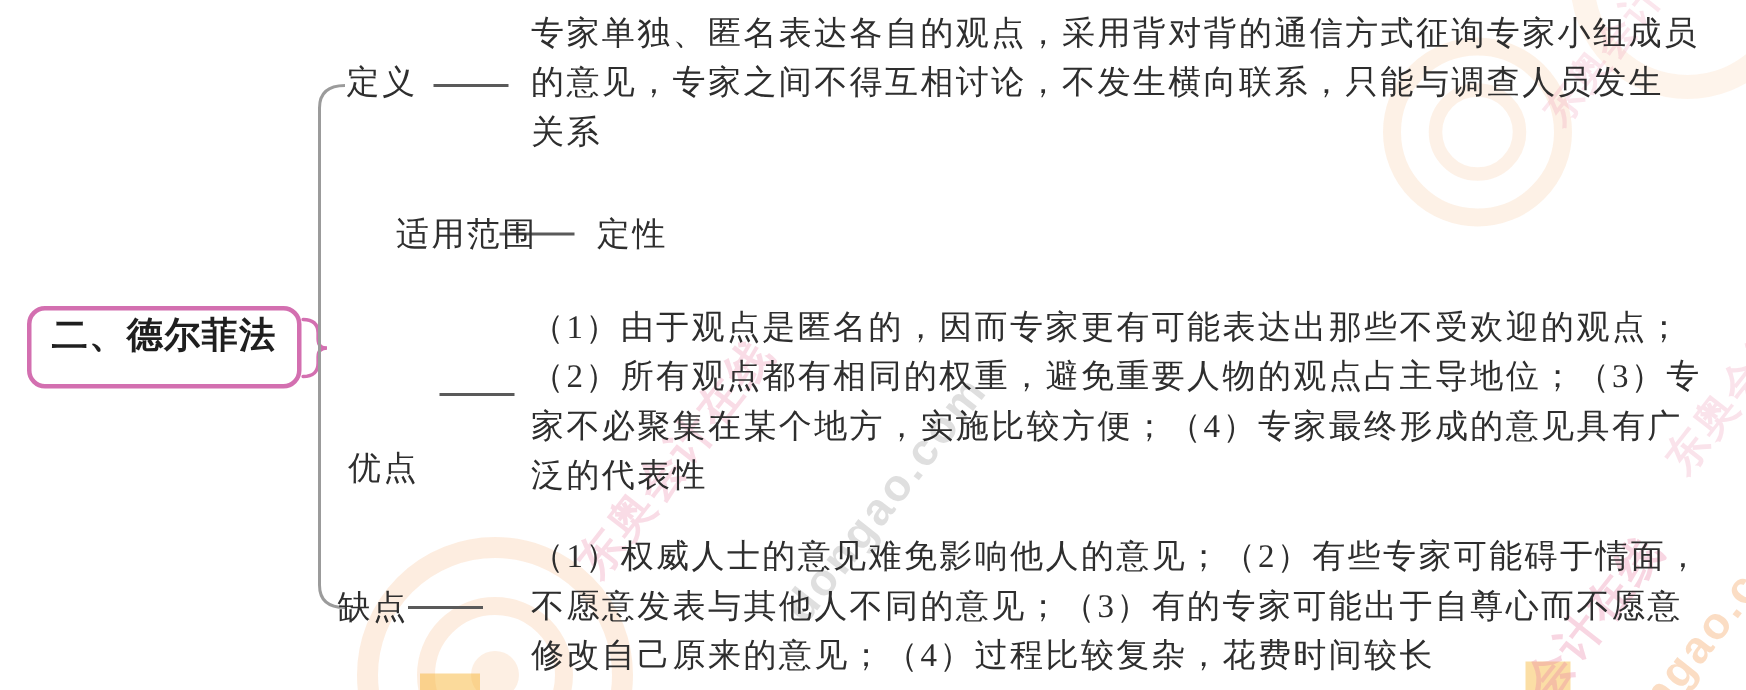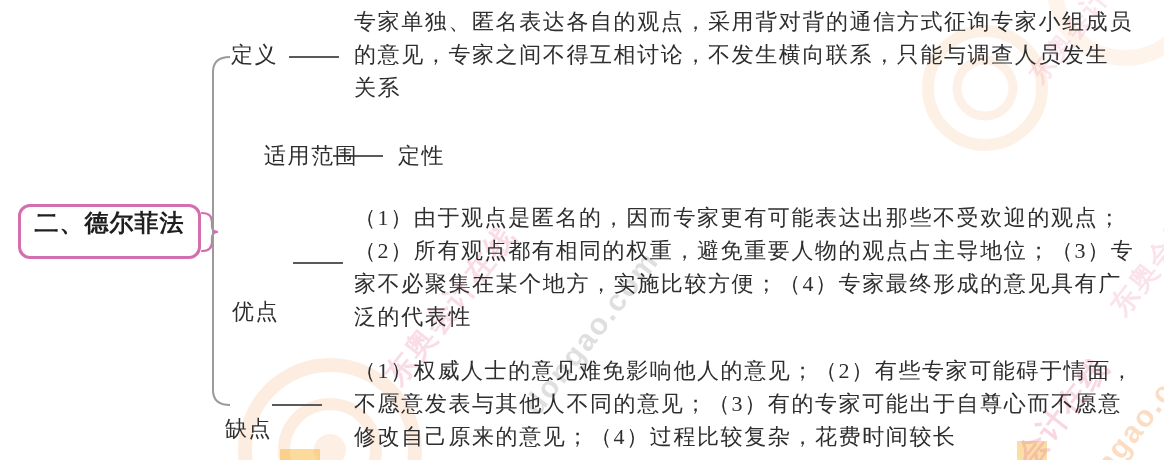--- a/index.html
+++ b/index.html
@@ -60,7 +60,7 @@
   .lbl-definition { left: 231px; top: 40px; font-family: Liberation Mono, monospace; }
   .lbl-scope      { left: 228px; top: 139px; margin-left: 36px; }
   .lbl-advantages { left: 232px; top: 259px; margin-top: 36px; }
-  .lbl-drawbacks  { left: 225px; top: 388px; margin-top: 24px; }
+  .lbl-drawbacks  { left: 225px; top: 388px; }
   .txt-definition { left: 354px; top: 5px; }
   .txt-scope      { left: 398px; top: 139px; }
   .txt-advantages { left: 354px; top: 201px; }

